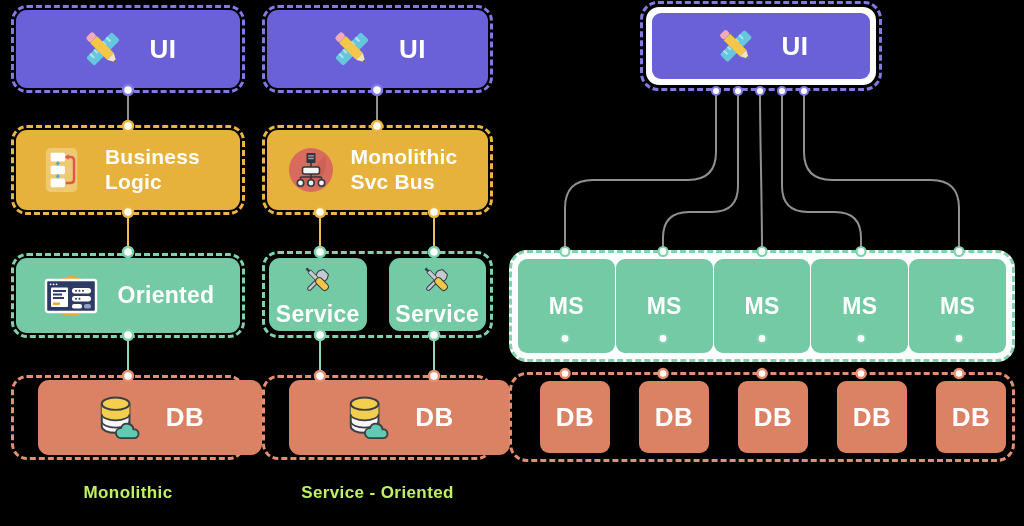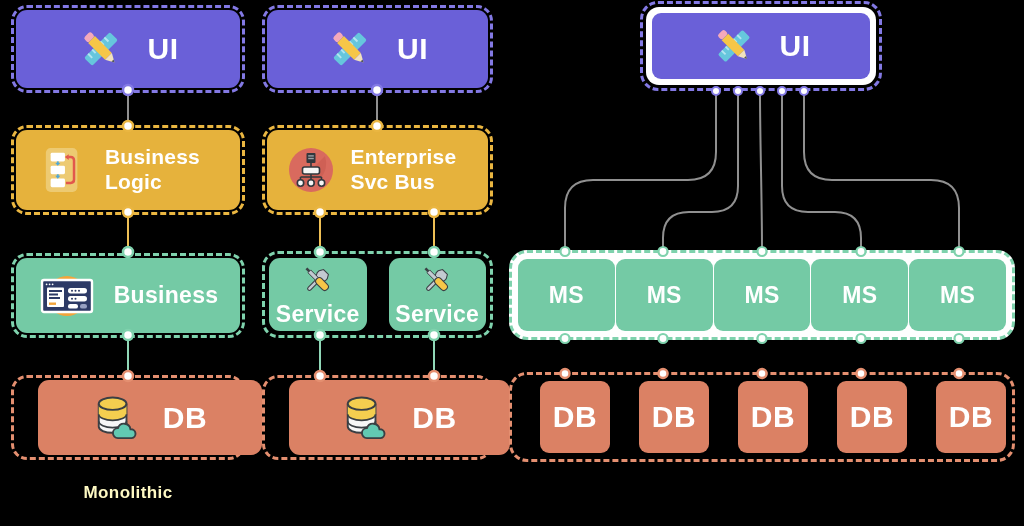--- a/index.html
+++ b/index.html
@@ -18,7 +18,7 @@
   .f-yellow { background:#e6b23c; }
   .f-teal   { background:#74caa5; }
   .f-salmon { background:#db8164;margin-left:22px; }
-  .t-lg { font-size:30px; font-weight:600; letter-spacing:.5px; }
+  .t-lg { font-size:26px; font-weight:600; letter-spacing:.5px; }
   .t-md { font-size:23px; font-weight:600; letter-spacing:.3px; }
   .t-sm { font-size:21px; font-weight:600; line-height:1.18; letter-spacing:.2px; }
   .row { gap:24px; }

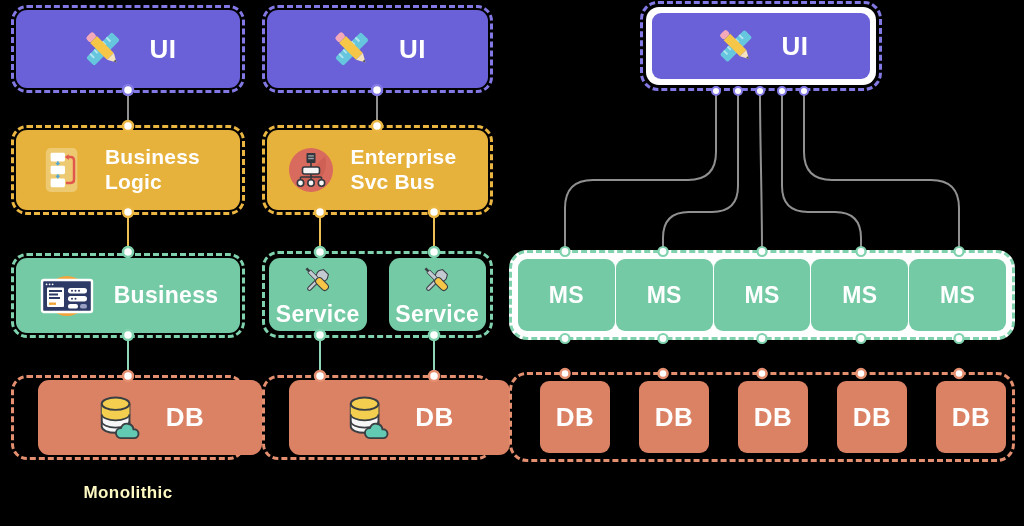--- a/index.html
+++ b/index.html
@@ -165,7 +165,7 @@
           <circle cx="34.5" cy="37" r="3.2" fill="#f6f6f6" stroke="#31373d" stroke-width="1.6"></circle>
         </svg>
       </span>
-      <span class="t-sm" style="width:118px;">Enterprise Svc Bus</span>
+      <span class="t-sm" style="width:118px;">Monolithic Svc Bus</span>
     </div>
   </div>
 

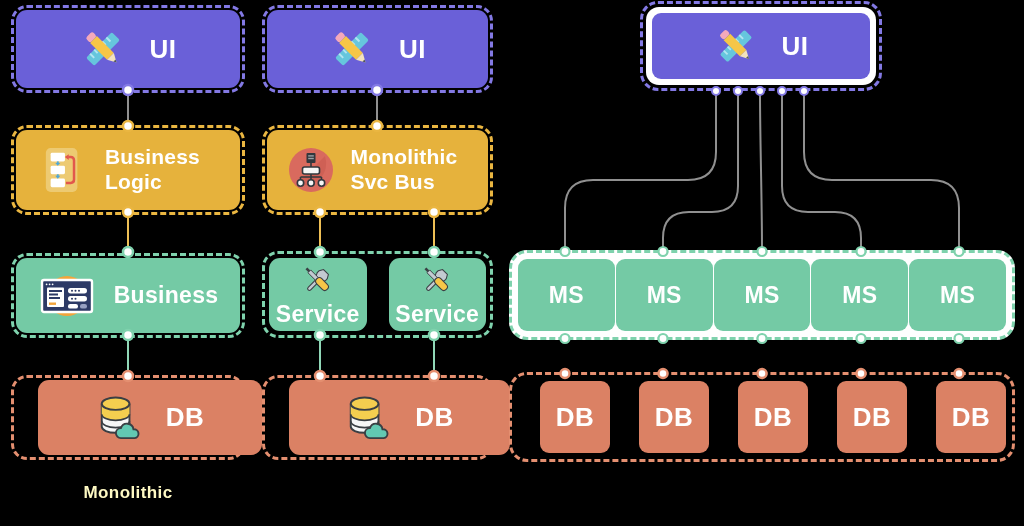--- a/index.html
+++ b/index.html
@@ -102,7 +102,7 @@
           <rect x="42" y="31" width="7" height="4.6" rx="2.2" fill="#97a0c2"></rect>
         </svg>
       </span>
-      <span class="t-md">Business</span>
+      <span class="t-md">Oriented</span>
     </div>
   </div>
 

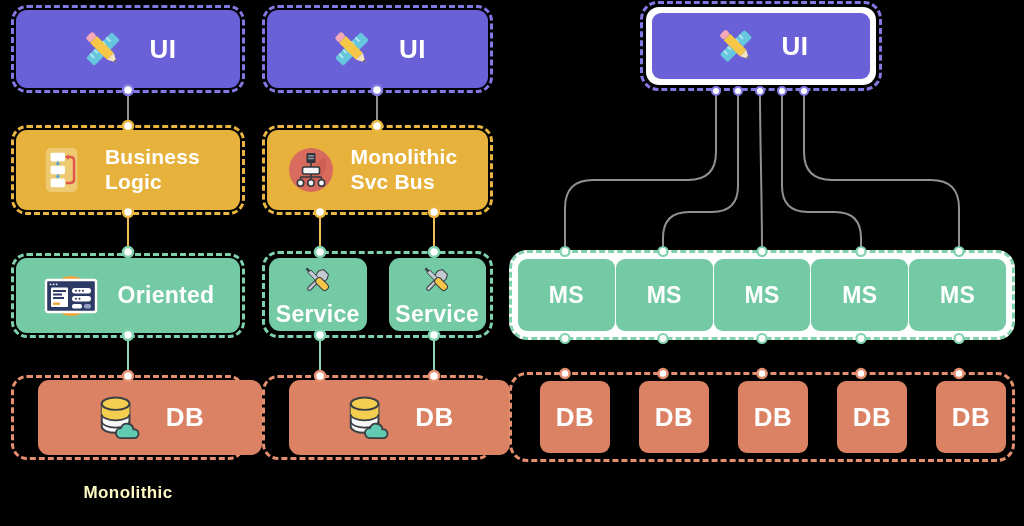--- a/index.html
+++ b/index.html
@@ -249,7 +249,7 @@
     </div>
   </div>
 
-  <div class="abs" style="left:509px;top:250px;width:506px;height:90px;background:#fff;border:3px dashed #7fd2ad;border-radius:18px;padding:6px;display:flex;gap:1px;">
+  <div class="abs" style="left:509px;top:250px;width:506px;height:112px;background:#fff;border:3px dashed #7fd2ad;border-radius:18px;padding:6px;display:flex;gap:1px;">
     <div class="node f-teal t-md" style="flex:1;border-radius:9px;">MS</div>
     <div class="node f-teal t-md" style="flex:1;border-radius:9px;">MS</div>
     <div class="node f-teal t-md" style="flex:1;border-radius:9px;">MS</div>

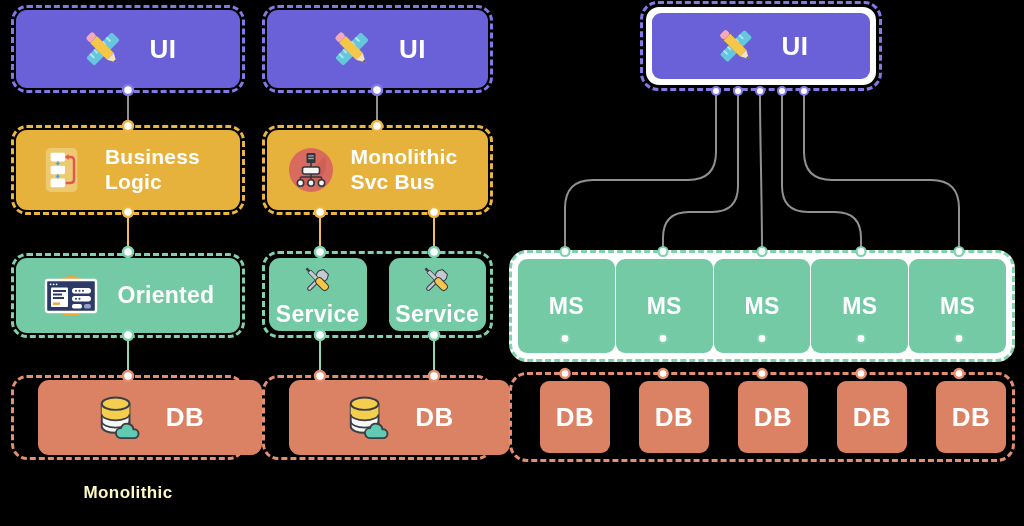--- a/index.html
+++ b/index.html
@@ -24,7 +24,7 @@
   .row { gap:24px; }
   .colbox { flex-direction:column; gap:3px; }
   .grouprow { display:flex; gap:22px; width:100%; height:100%; }
-  .caption { position:absolute; color:#fef9c3; font-weight:800; font-size:17px; text-align:center; letter-spacing:.4px; }
+  .caption { position:absolute; color:#bef264; font-weight:800; font-size:17px; text-align:center; letter-spacing:.4px; }
   svg.overlay { position:absolute; left:0; top:0; z-index:5; pointer-events:none; }
   .icon { flex:0 0 auto; display:flex; }
 </style>

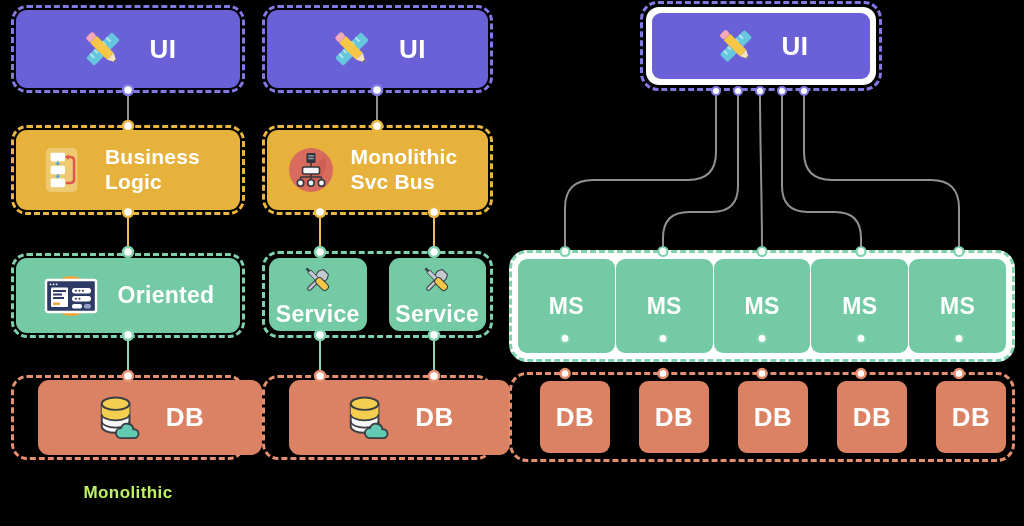--- a/index.html
+++ b/index.html
@@ -222,6 +222,7 @@
     </div>
   </div>
 
+  <div class="caption" style="left:262px;top:483px;width:231px;">Service - Oriented</div>
 
   <div class="abs dw d-purple" style="left:640px;top:1px;width:242px;height:90px;padding:3px;border-radius:18px;">
     <div style="background:#fff;border-radius:13px;width:100%;height:100%;padding:6px;">

